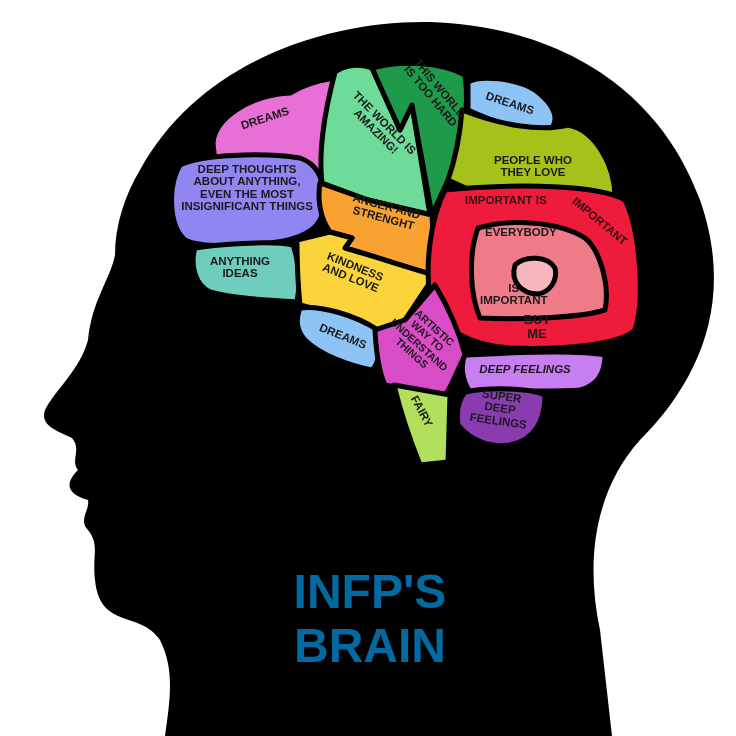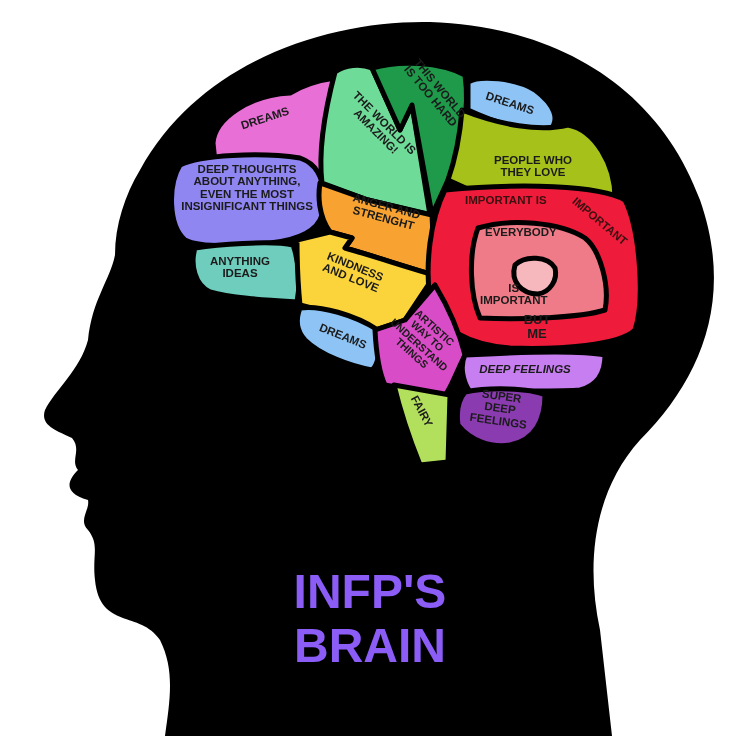--- a/index.html
+++ b/index.html
@@ -90,7 +90,7 @@
 DEEP
 FEELINGS</div>
 
-  <div class="title" style="color:#8b5cf6;">INFP'S
+  <div class="title" style="color:#0369a1;">INFP'S
 BRAIN</div>
 </div>
 

